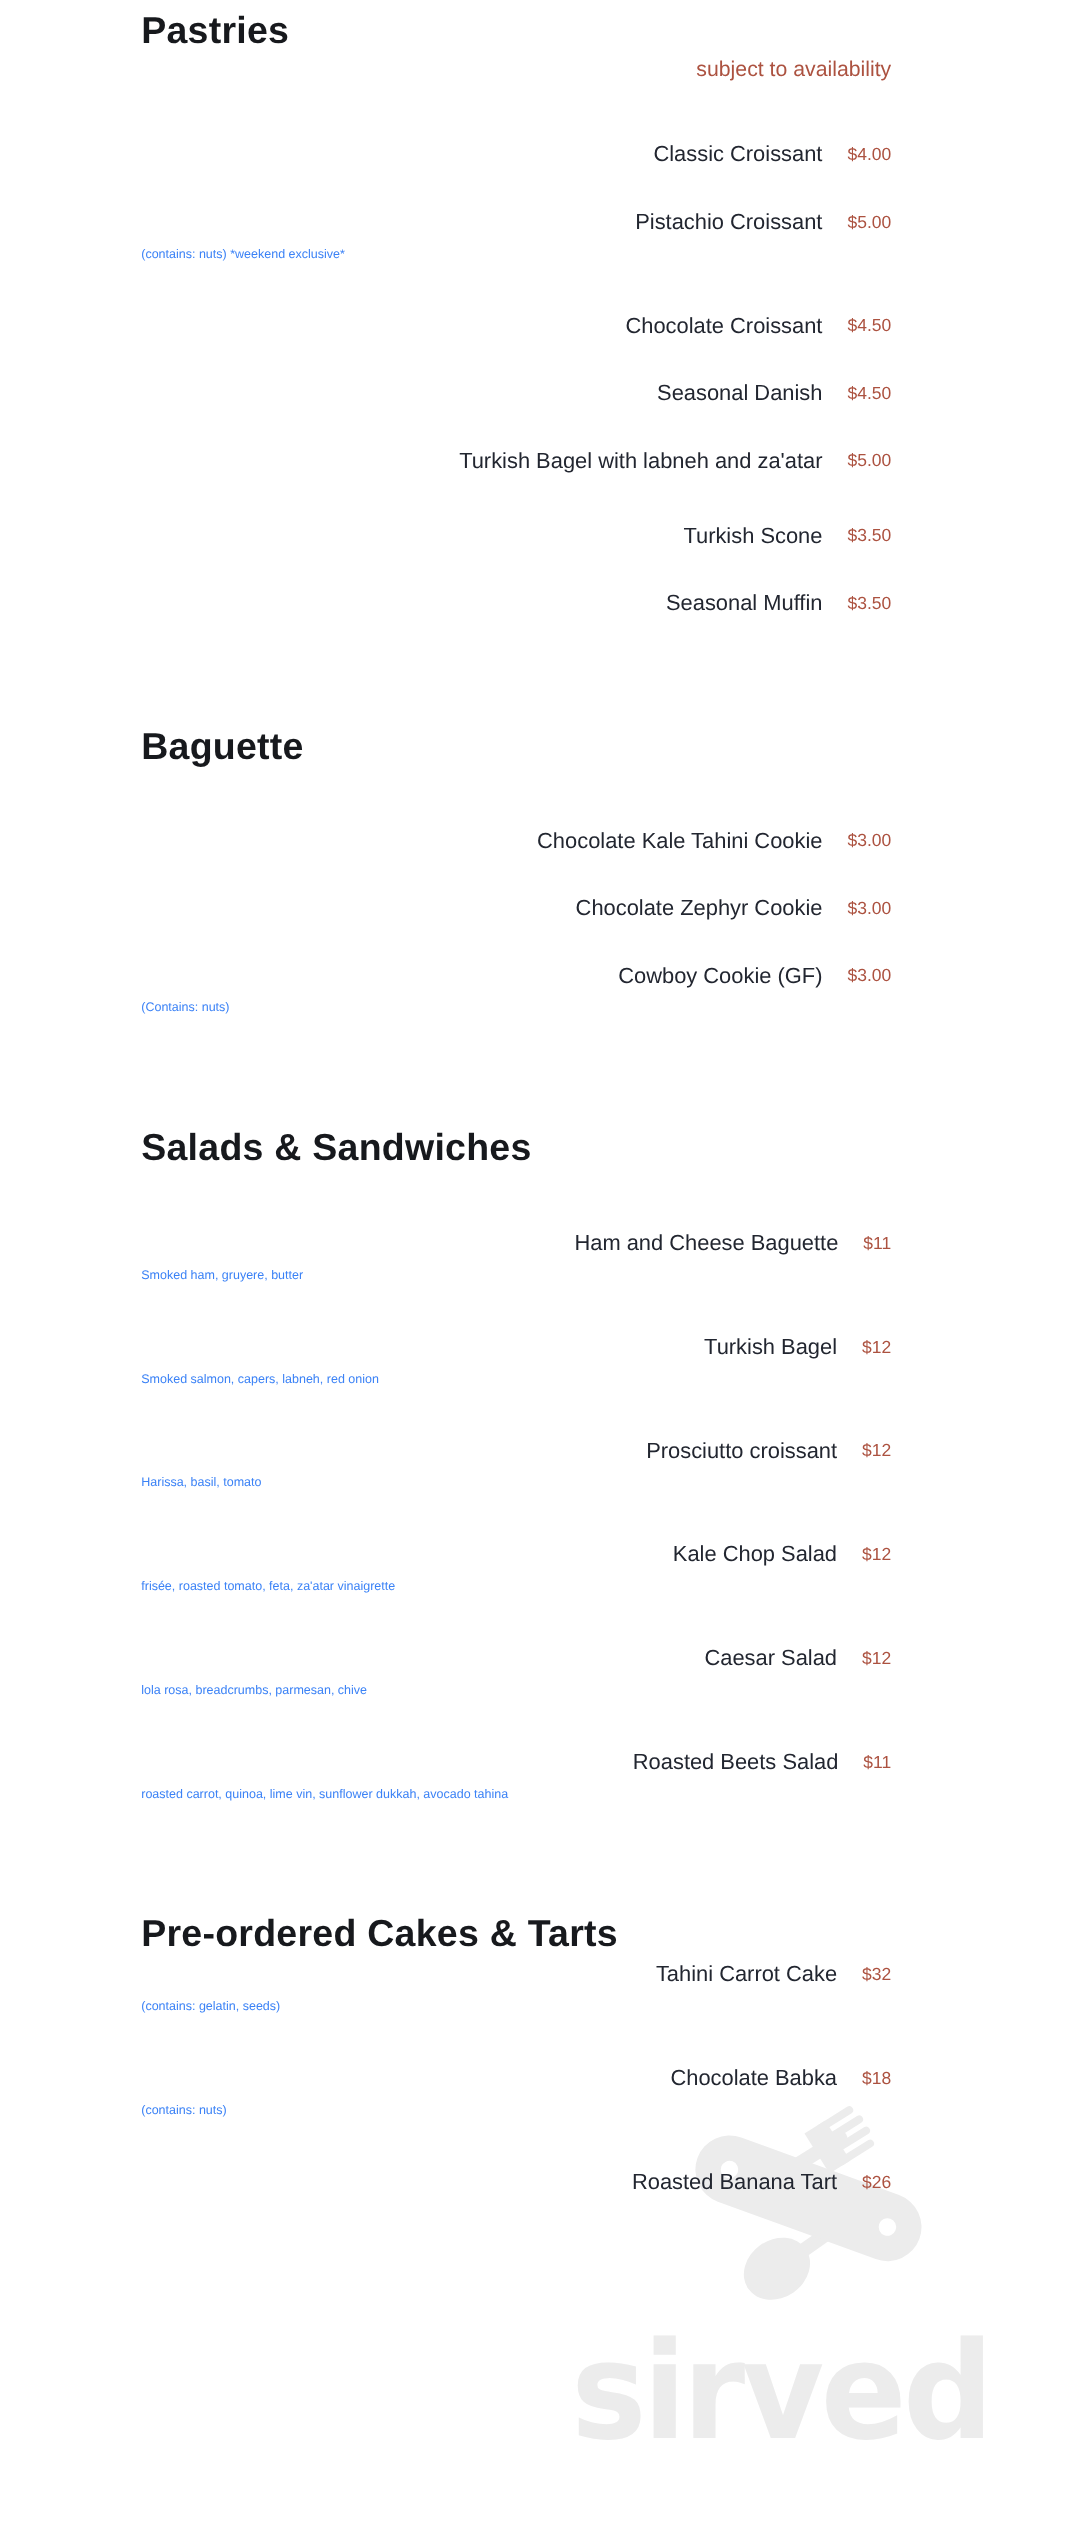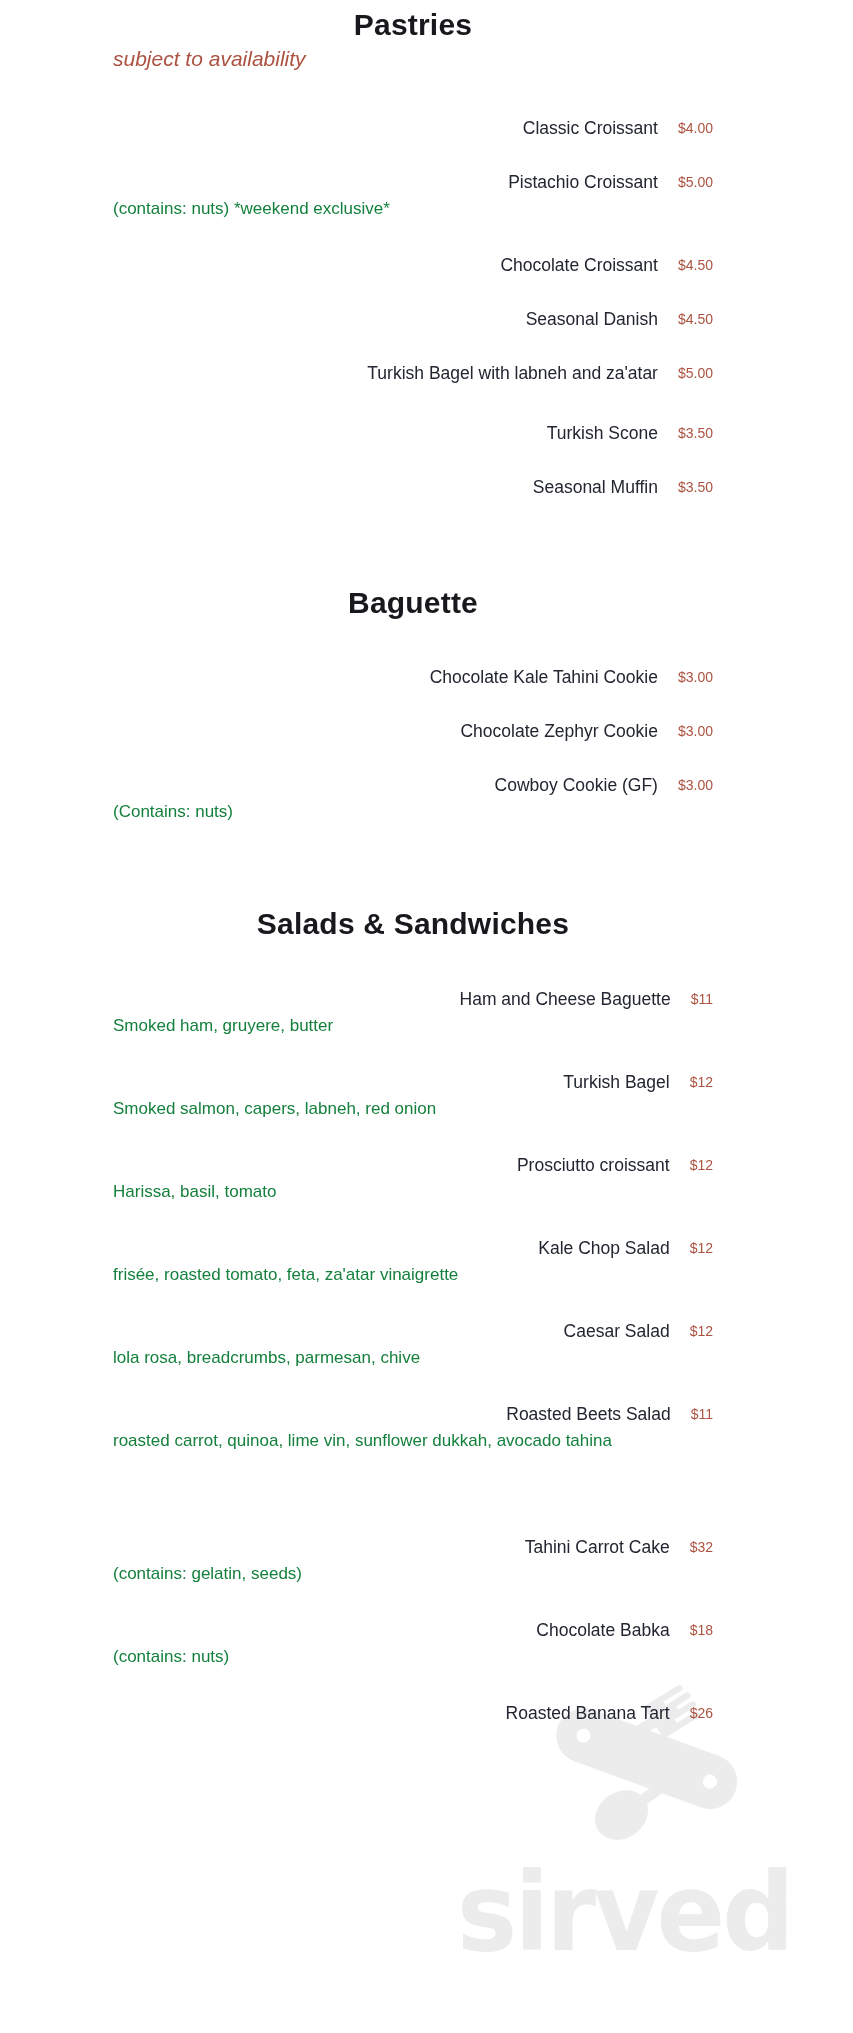--- a/index.html
+++ b/index.html
@@ -17,7 +17,7 @@
   .section-title{
     margin:0 0 46px;
     font-size:30px;line-height:1.15;font-weight:bold;
-    color:#17191d;text-align:center;letter-spacing:.2px;
+    color:#17191d;text-align:left;letter-spacing:.2px;
   }
   .section.has-sub .section-title{margin-bottom:3px;}
   .section-sub{

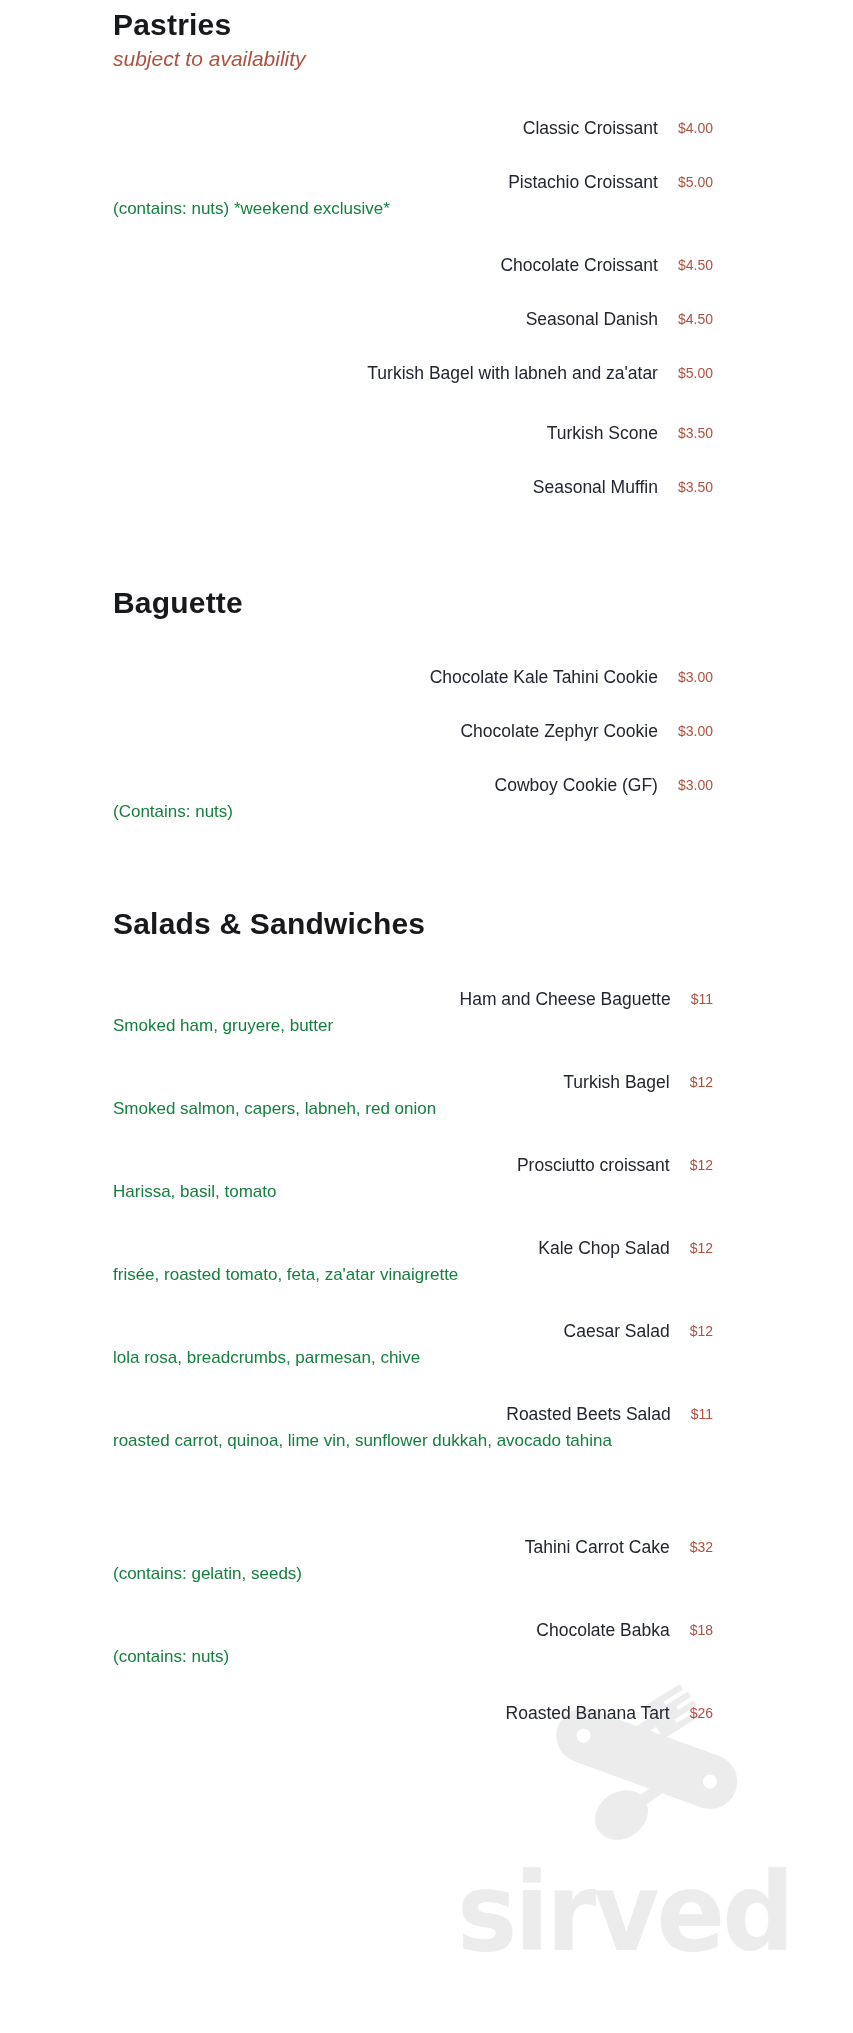--- a/index.html
+++ b/index.html
@@ -22,8 +22,8 @@
   .section.has-sub .section-title{margin-bottom:3px;}
   .section-sub{
     margin:0 0 46px;
-    font-size:21px;line-height:1.2;
-    color:#ac5240;text-align:left;font-style:italic;
+    font-size:17px;line-height:1.2;
+    color:#ac5240;text-align:right;
   }
   .item{margin-bottom:32px;}
   .item.has-note{margin-bottom:38px;}

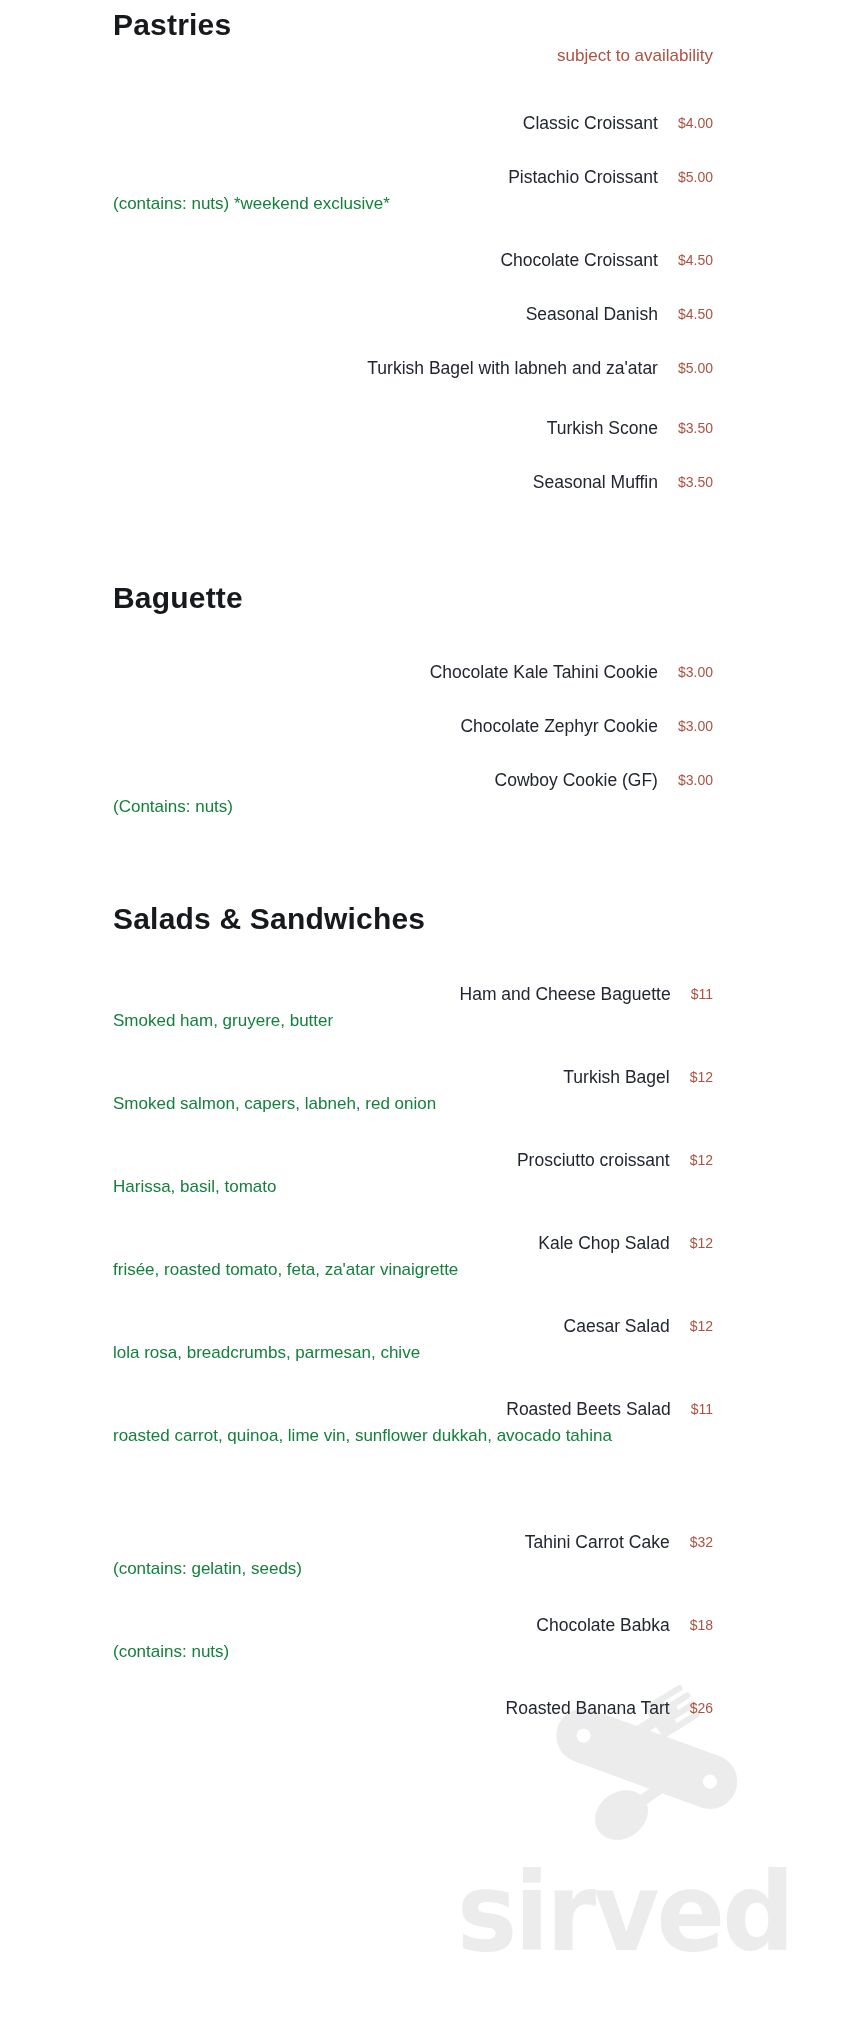--- a/index.html
+++ b/index.html
@@ -37,7 +37,7 @@
   }
   .item-note{
     margin-top:8px;
-    font-size:17px;line-height:15px;color:#15803d;
+    font-size:10px;line-height:15px;color:#3b82f6;
   }
   .watermark{
     position:absolute;left:455px;top:1622px;z-index:0;

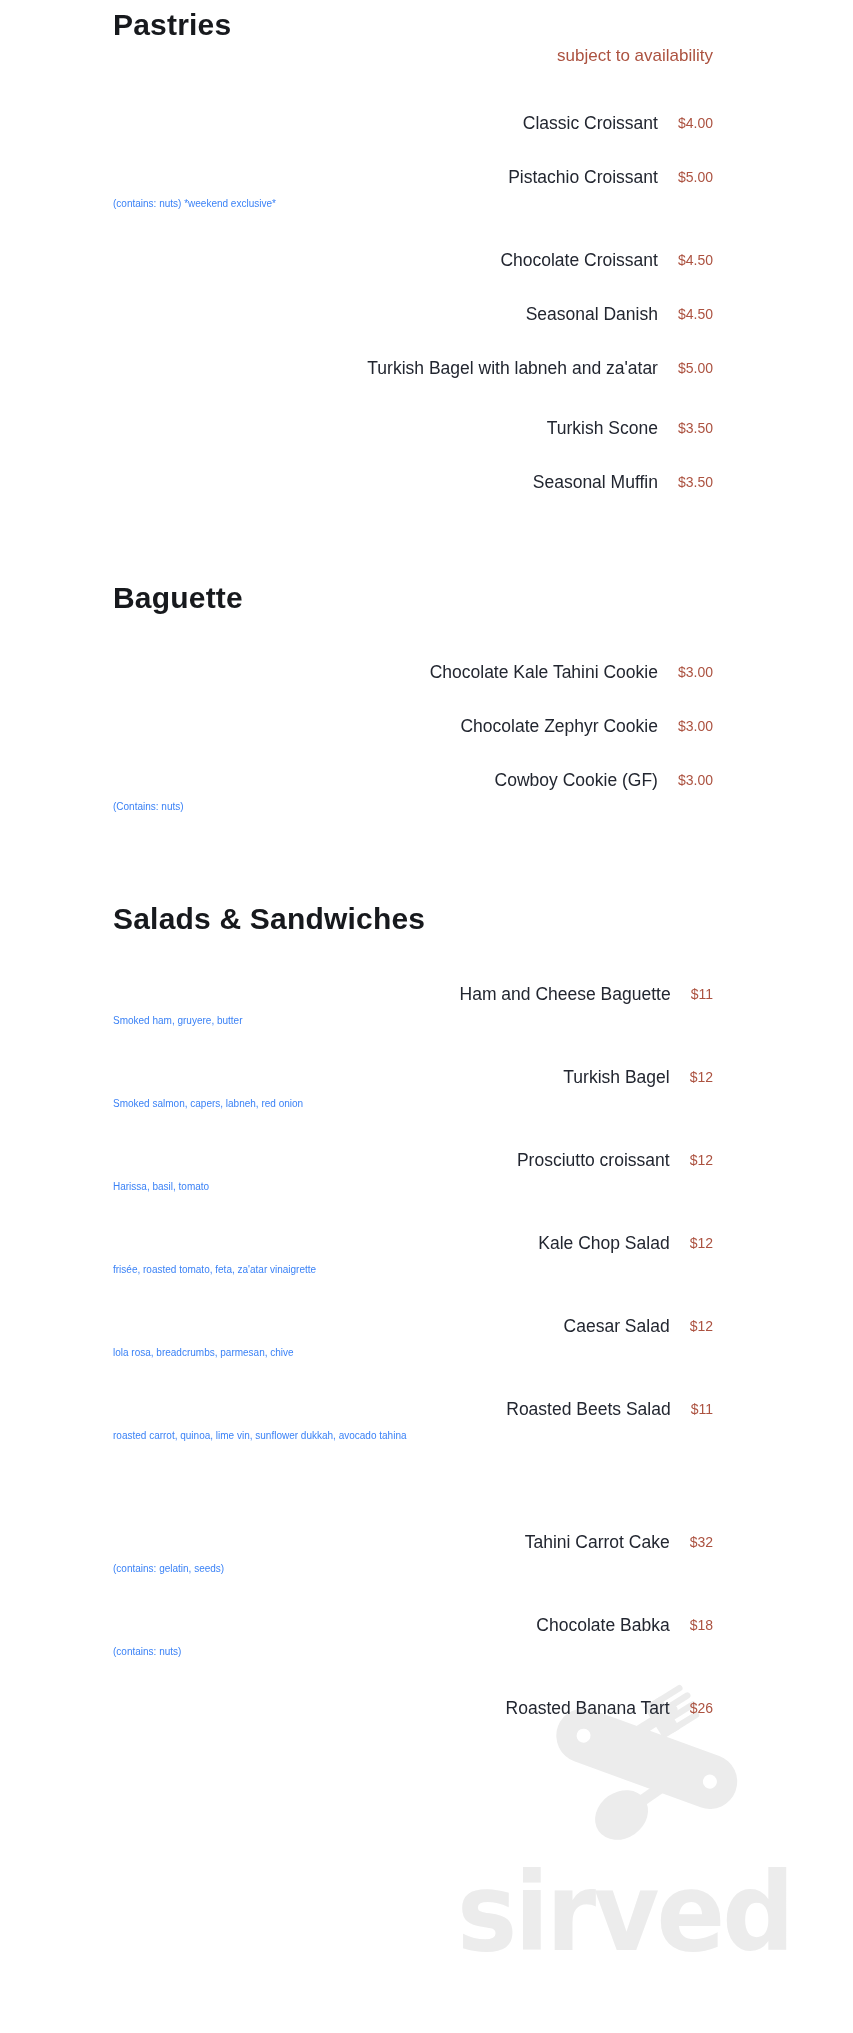--- a/index.html
+++ b/index.html
@@ -222,6 +222,7 @@
   </section>
 
   <section class="section has-sub">
+    <h2 class="section-title">Pre-ordered Cakes &amp; Tarts</h2>
     <div class="items">
   <div class="item has-note">
     <div class="item-row">

